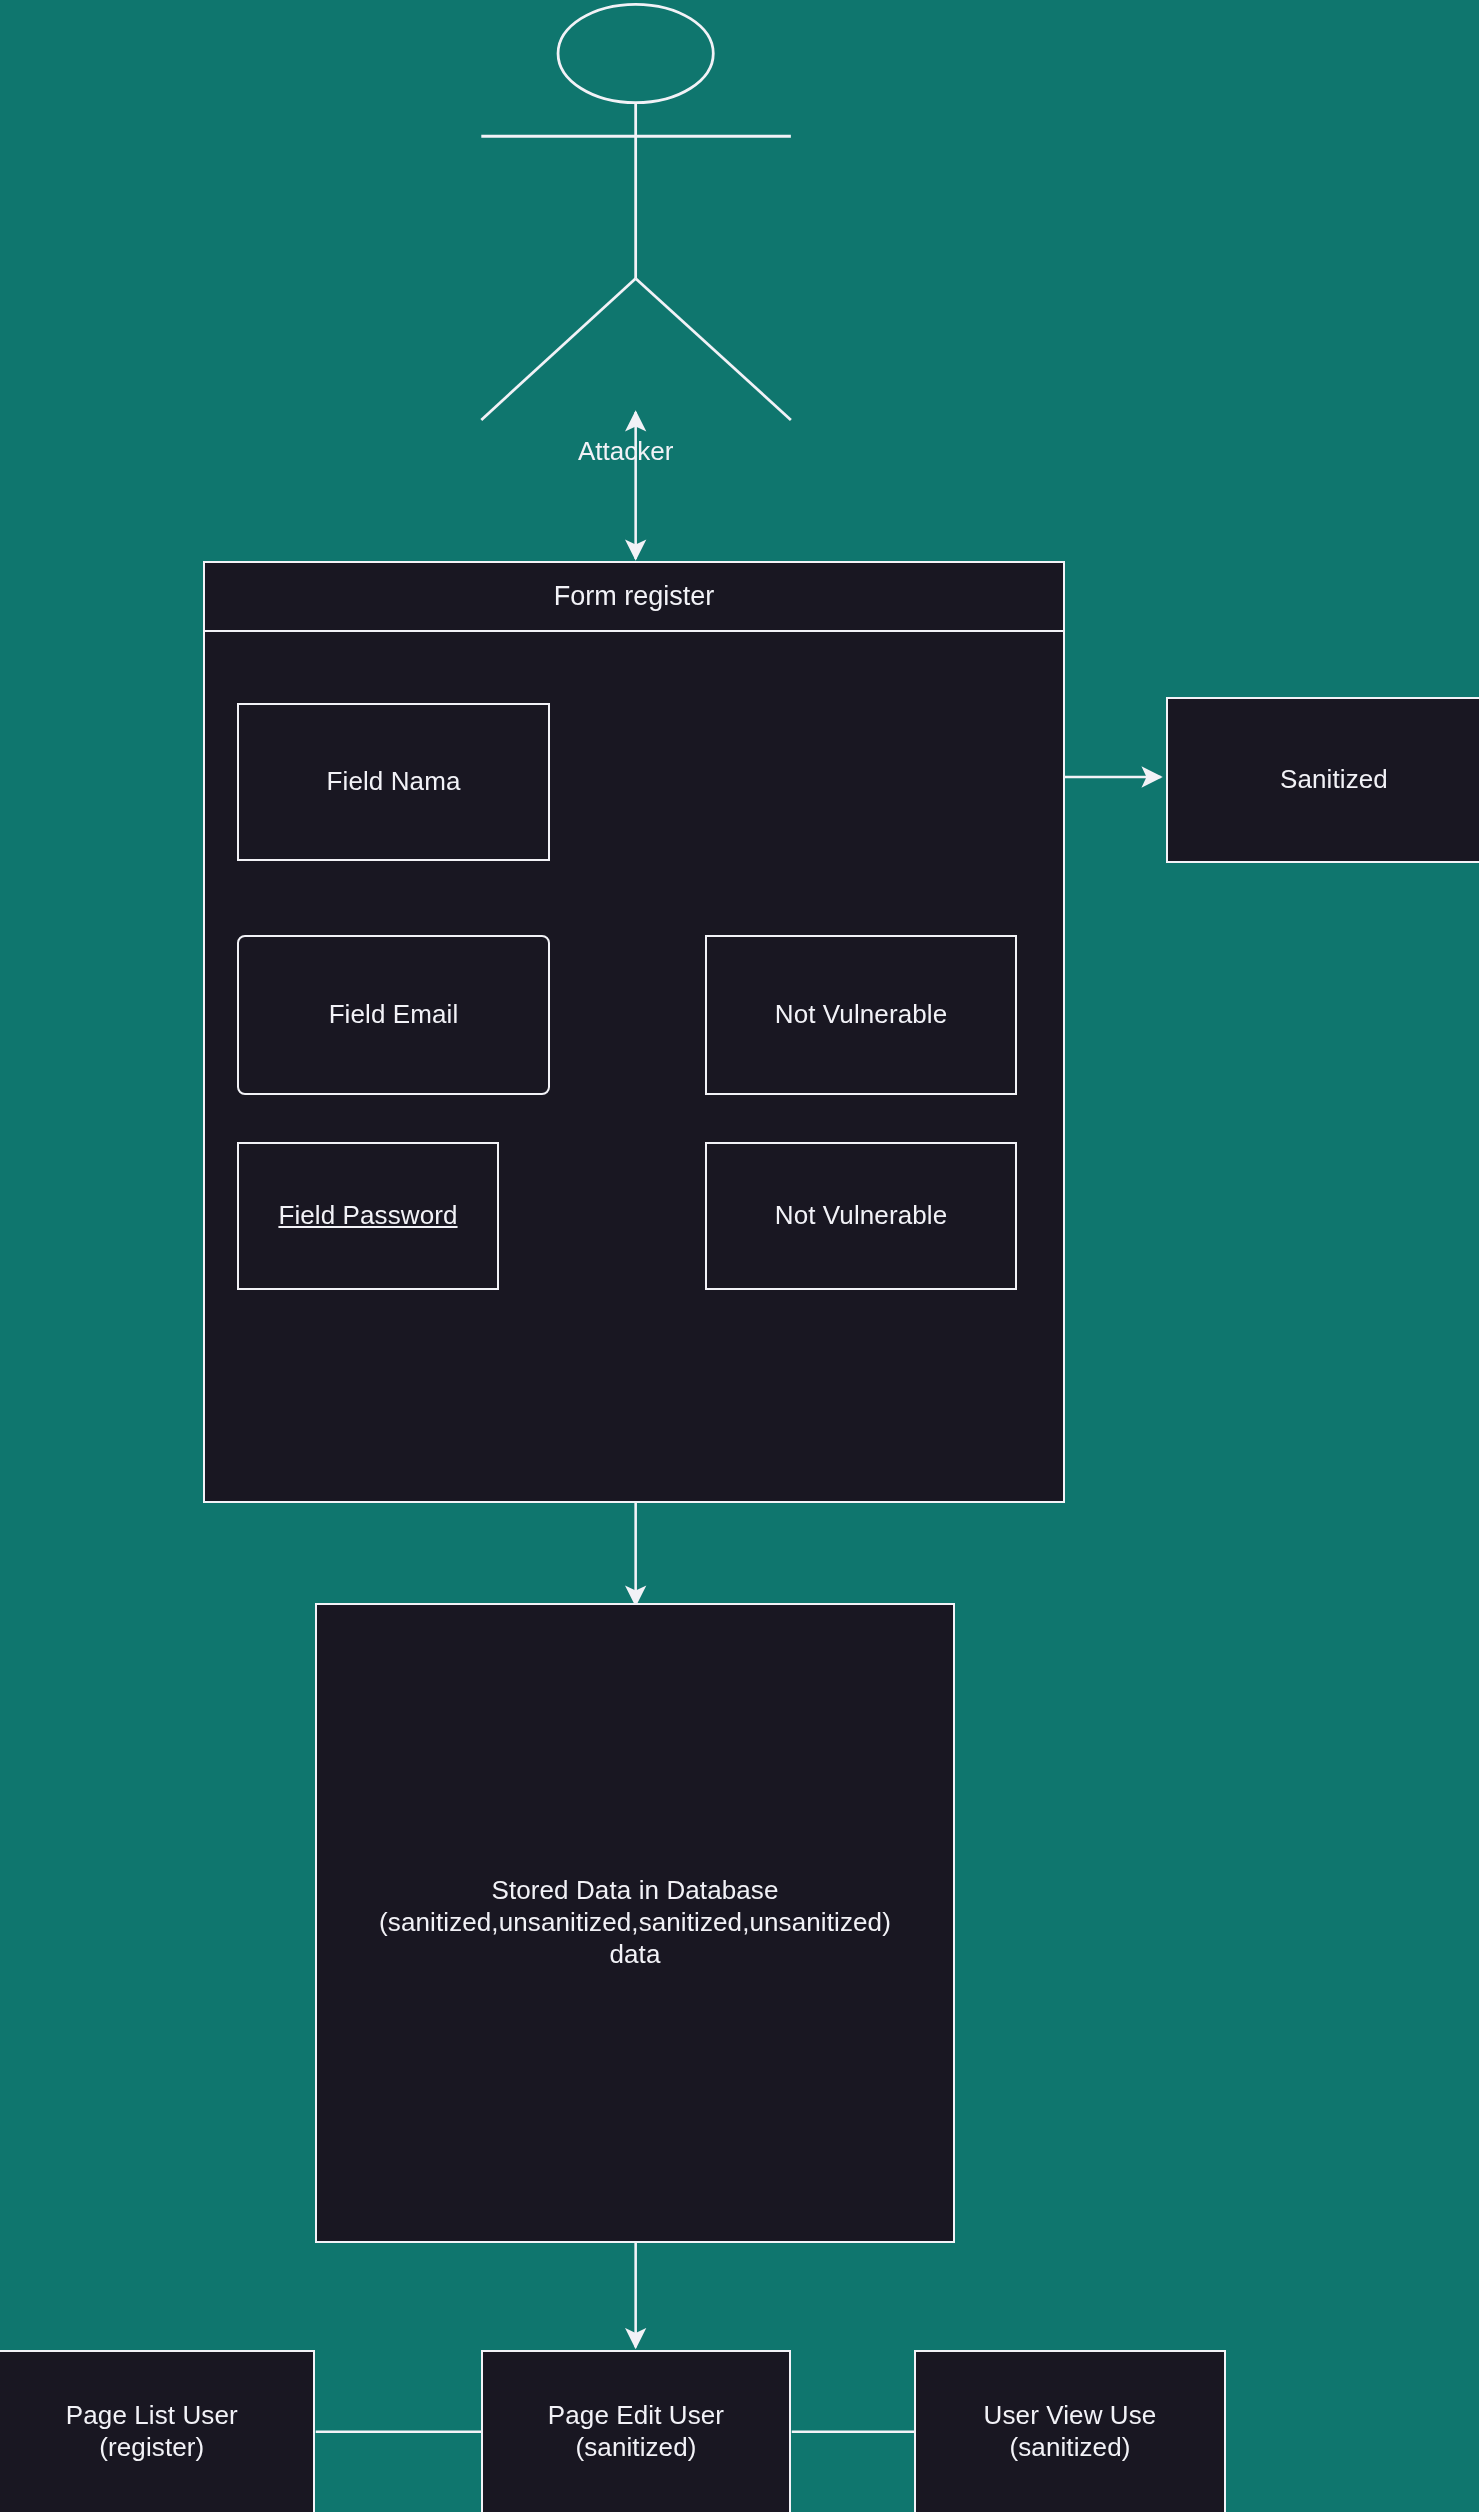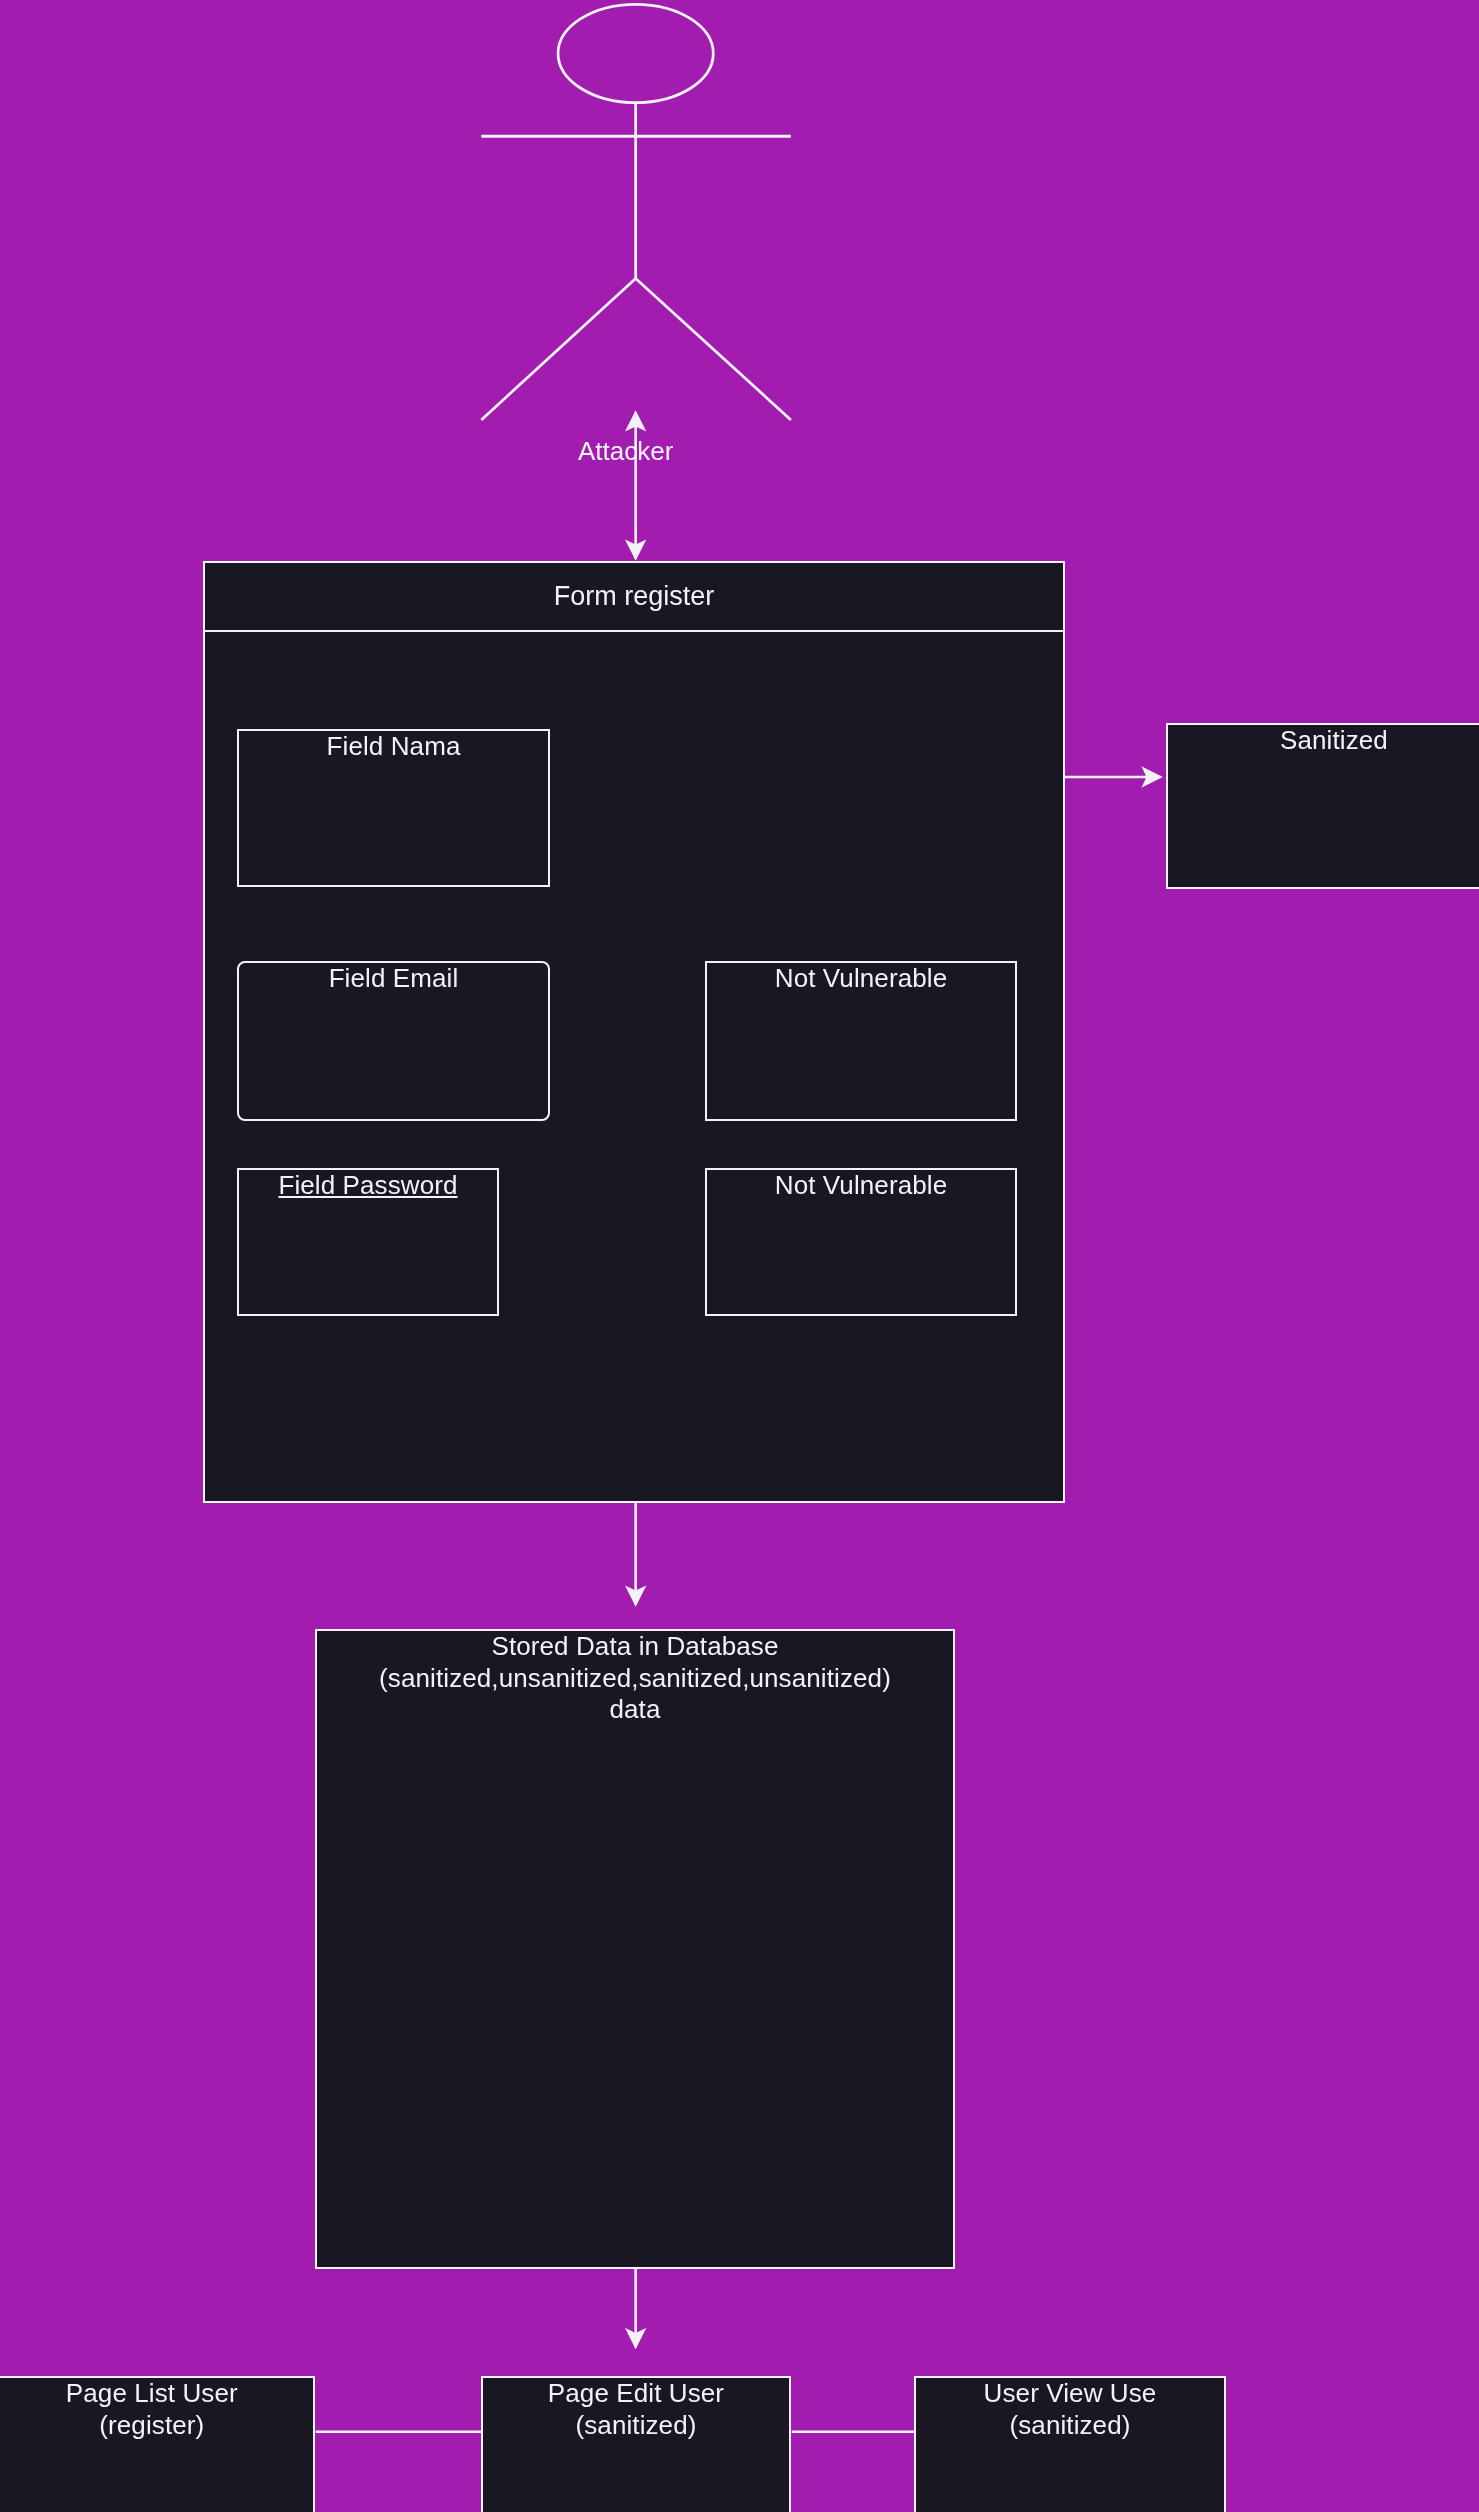--- a/index.html
+++ b/index.html
@@ -11,7 +11,7 @@
     position: relative;
     width: 1480px;
     height: 2512px;
-    background: #a21caf;
+    background: #0f766e;
     overflow: hidden;
     font-family: "Liberation Sans", sans-serif;
   }

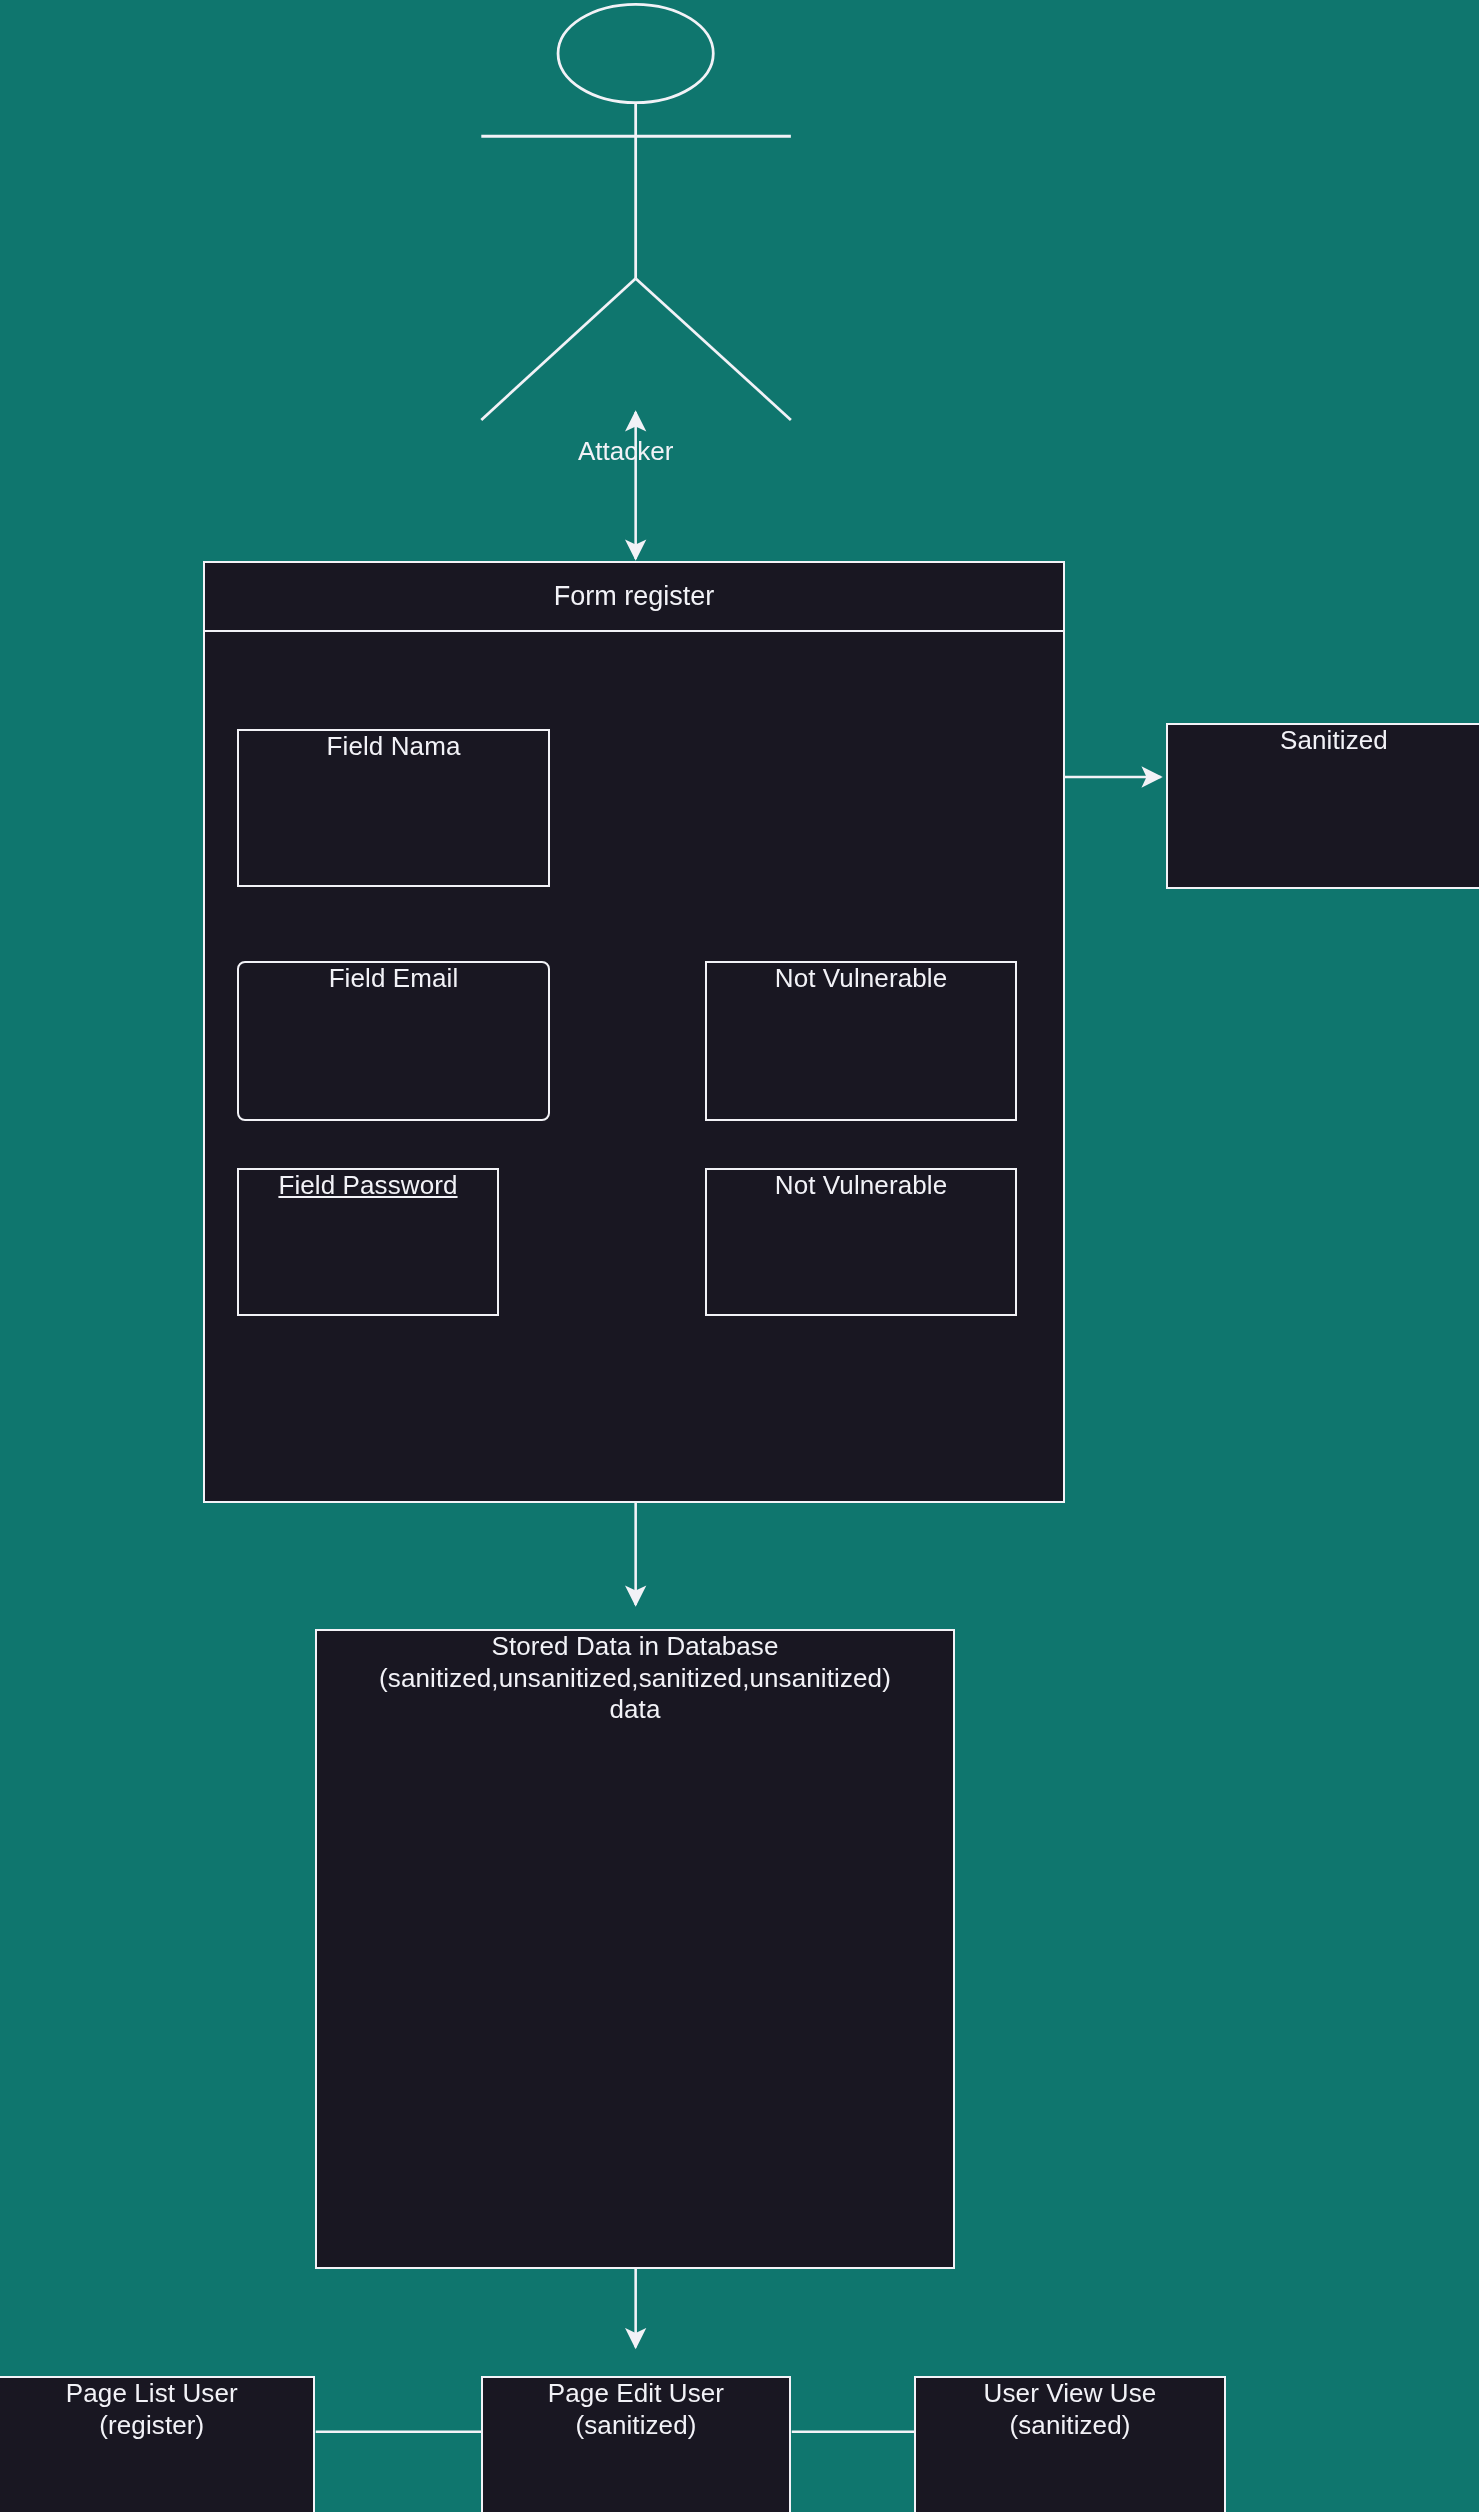--- a/index.html
+++ b/index.html
@@ -29,13 +29,13 @@
     border: 2.6px solid #f2f2f7;
     background: #191722;
     display: flex;
+    align-items: center;
     justify-content: center;
     text-align: center;
     color: #f2f2f7;
     font-size: 26px;
     line-height: 1.22;
     letter-spacing: 0.1px;
-    margin-top: 26px;
   }
   .node-label {
     white-space: pre-line;

